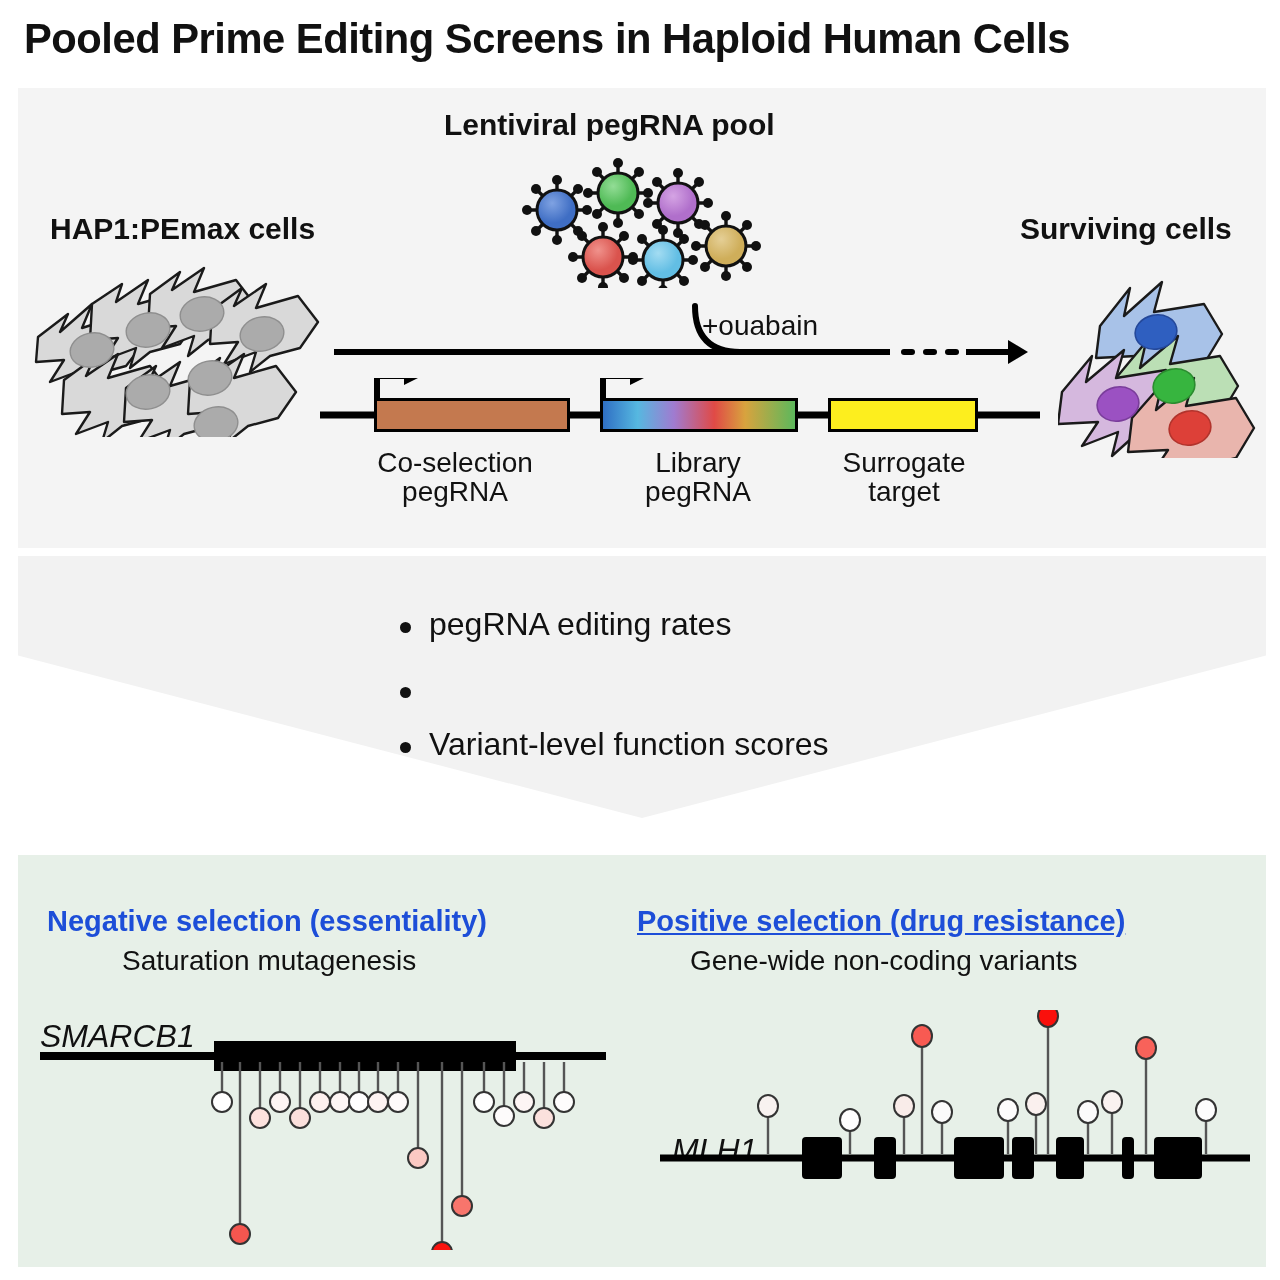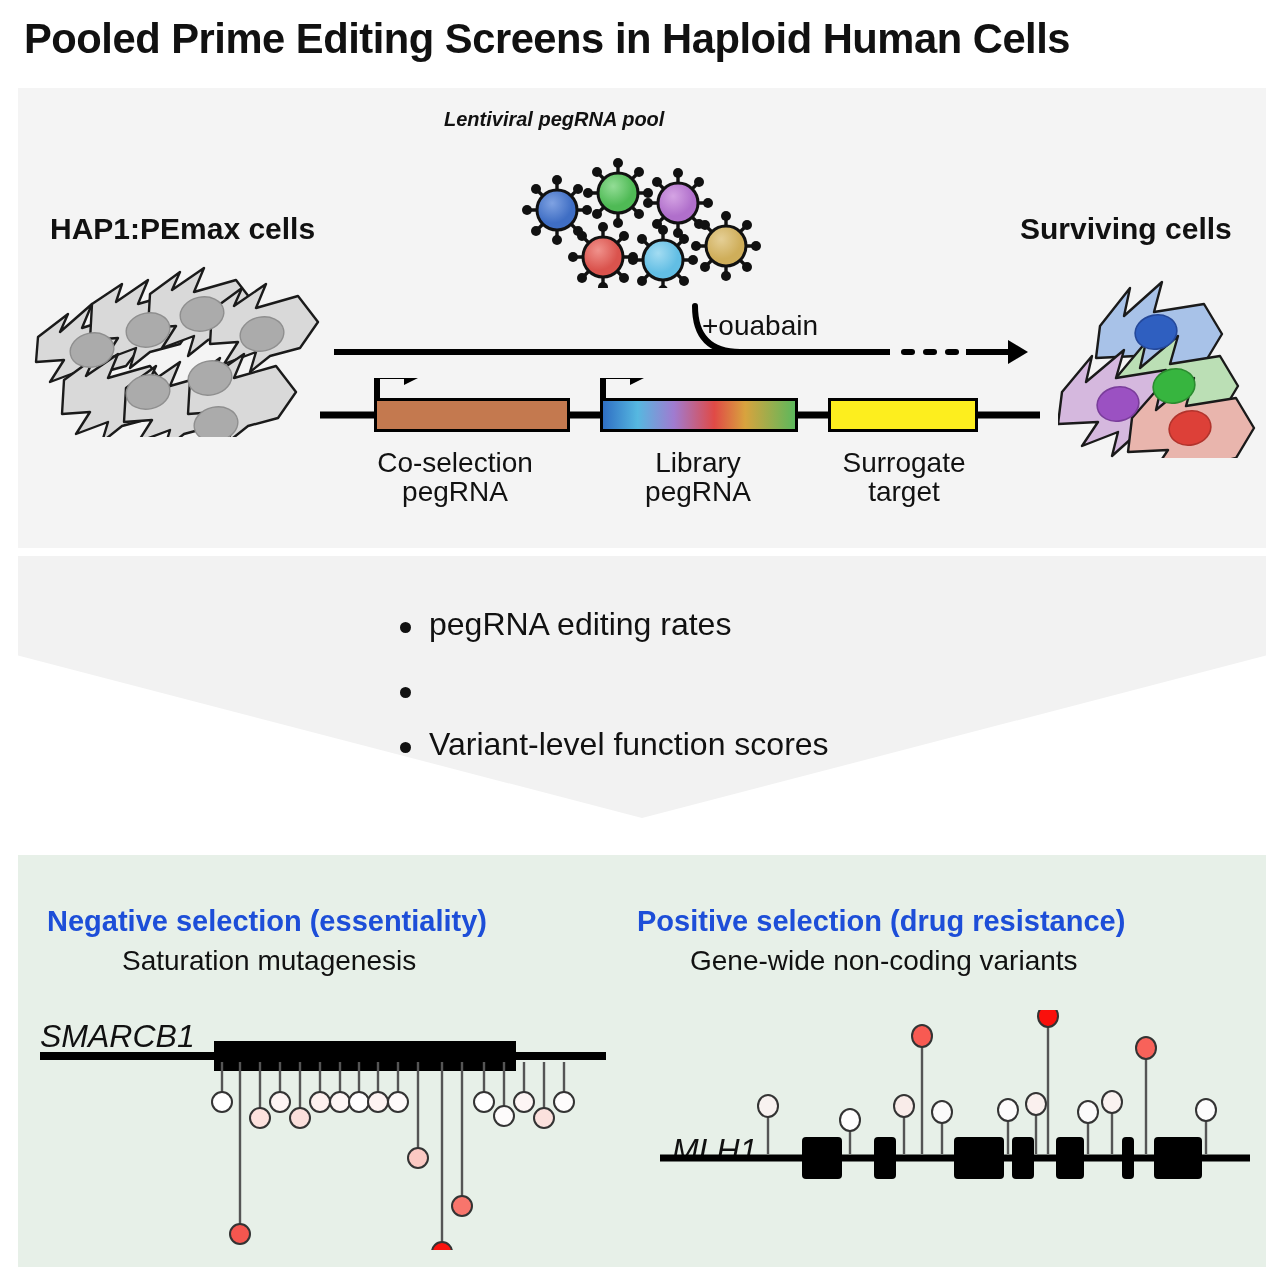--- a/index.html
+++ b/index.html
@@ -23,7 +23,7 @@
   }
   .lbl{position:absolute;font-weight:bold;color:#111;white-space:nowrap;}
   .lbl-hap{left:50px;top:212px;font-size:30px;}
-  .lbl-lenti{left:444px;top:108px;font-size:20px;font-style:italic;}
+  .lbl-lenti{left:444px;top:108px;font-size:30px;}
   .lbl-surv{left:976px;top:212px;font-size:30px;margin-left:44px;}
 
   

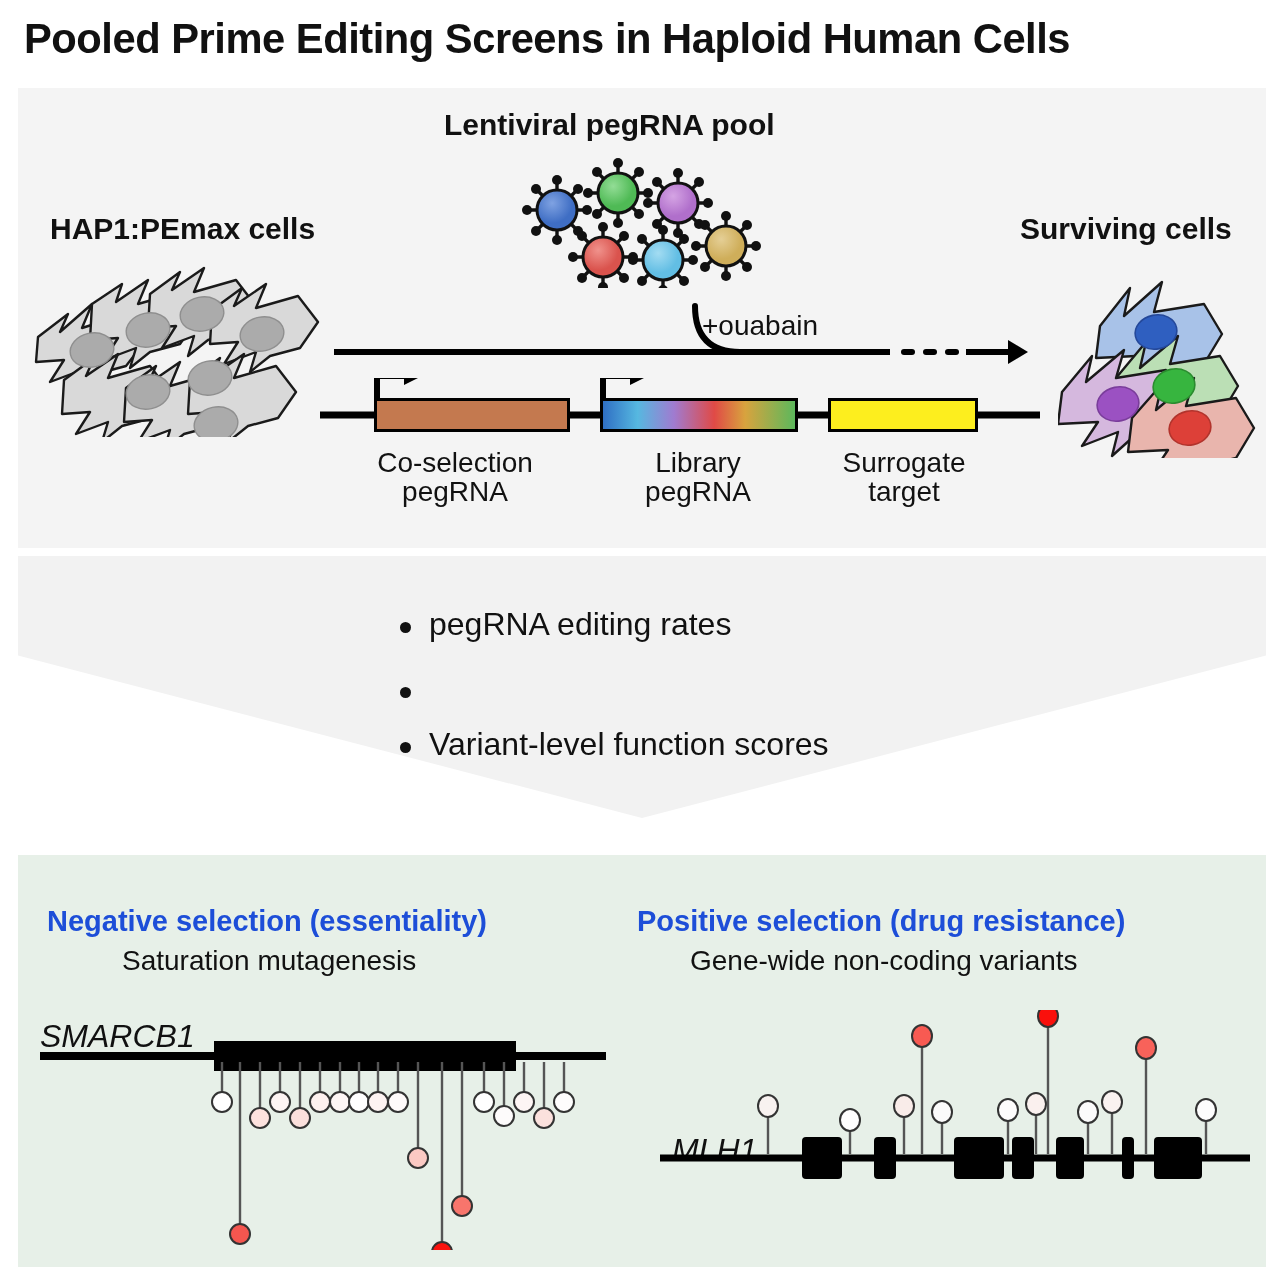--- a/index.html
+++ b/index.html
@@ -73,7 +73,7 @@
   .head-sub{position:absolute;font-size:28px;color:#111;white-space:nowrap;}
   .hb-left{left:47px;top:905px;}
   .hs-left{left:122px;top:945px;}
-  .hb-right{left:637px;top:905px;}
+  .hb-right{left:637px;top:905px;text-decoration:underline;}
   .hs-right{left:690px;top:945px;}
 
   .gene-name{position:absolute;font-size:32px;font-style:italic;color:#111;}

